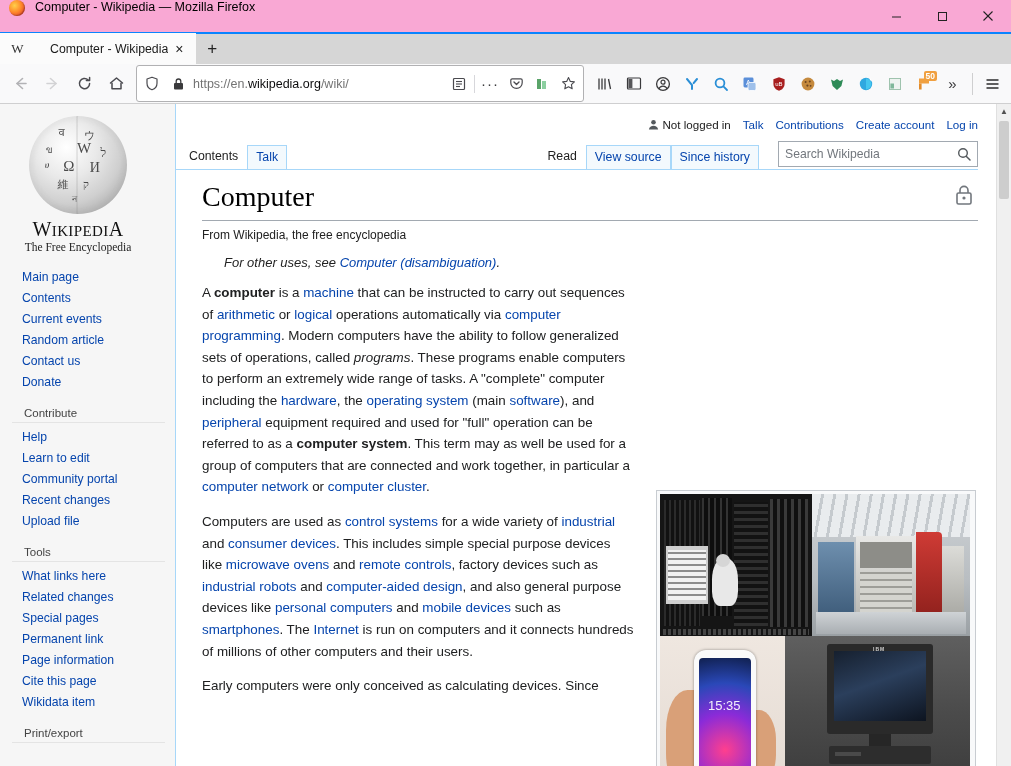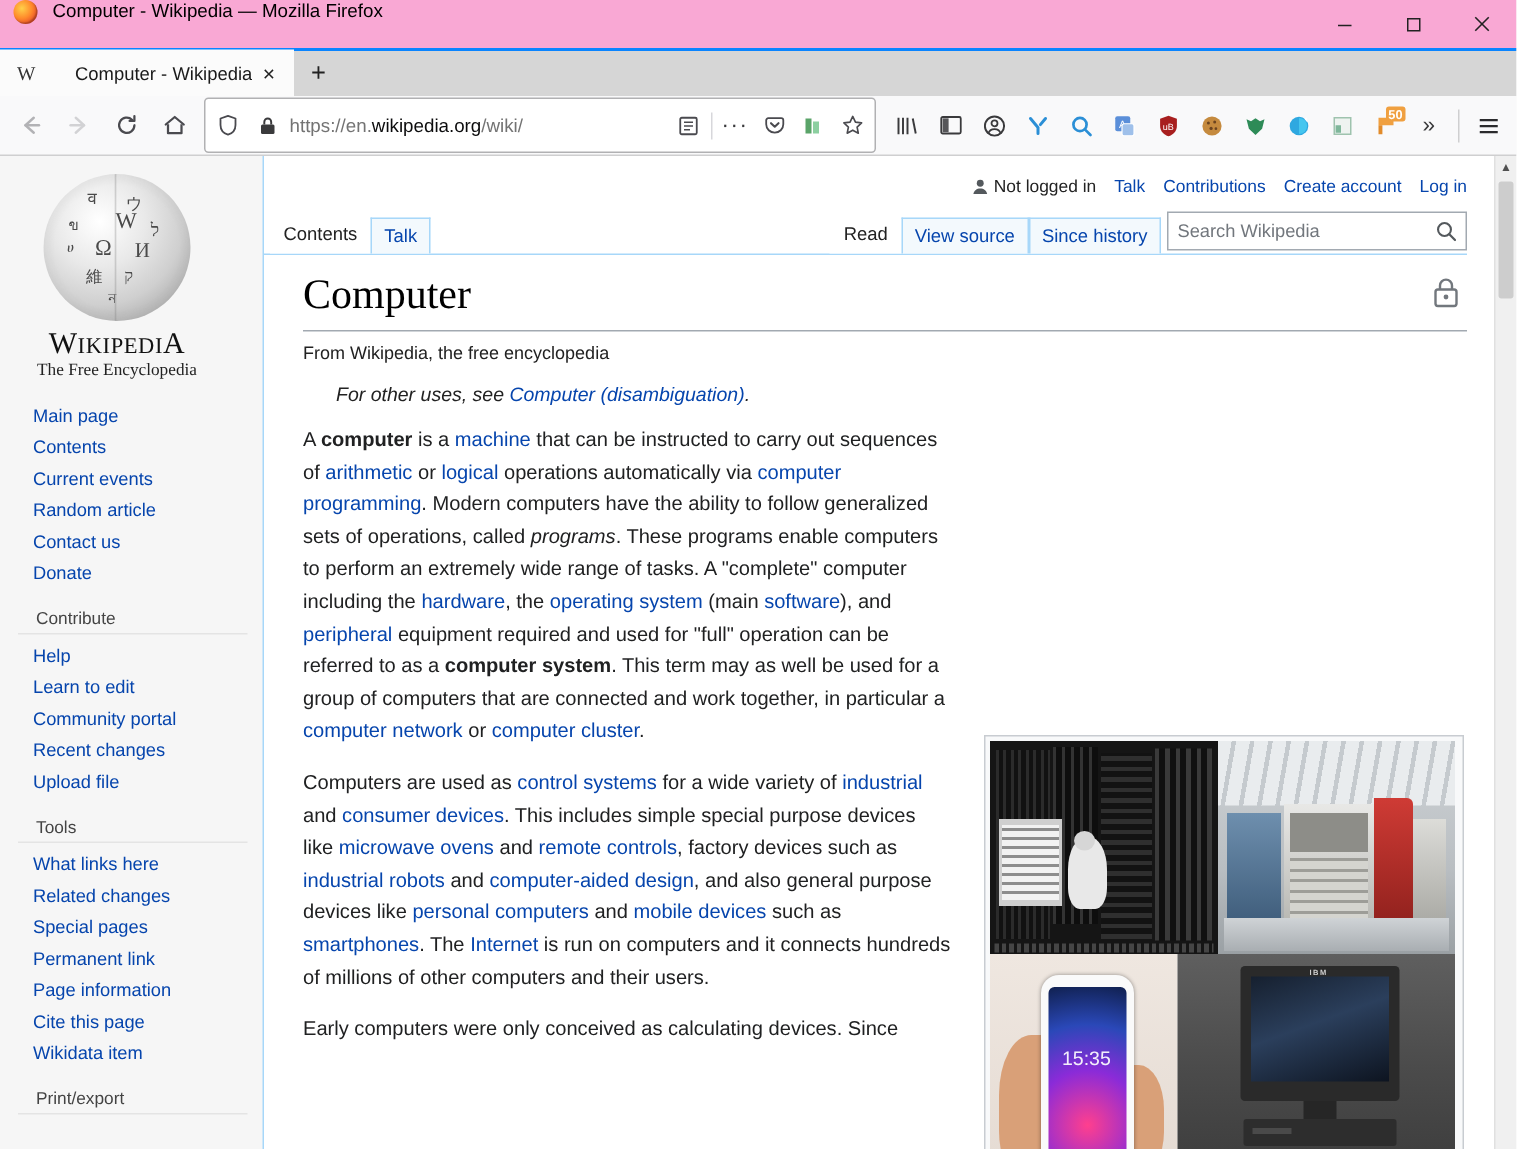--- a/index.html
+++ b/index.html
@@ -92,7 +92,7 @@
   .wtab.inact { background: #f3f9fd; border: 1px solid #a7d7f9; border-bottom: none; color: #0645ad; padding: 4px 8px; }
   #tabrow .spacer { flex: 1 1 auto; }
   #searchbox { display: flex; align-items: center; width: 200px; height: 26px; border: 1px solid #a2a9b1;
-    background: #fff; margin-left: 4px; margin-bottom: 2px; padding: 0 6px; }
+    background: #fff; margin-left: 19px; margin-bottom: 2px; padding: 0 6px; }
   #searchbox input { border: none; outline: none; flex: 1 1 auto; font-size: 12.2px; color: #222;
     font-family: "Liberation Sans", sans-serif; background: transparent; min-width: 0; }
   #searchbox input::placeholder { color: #72777d; }

